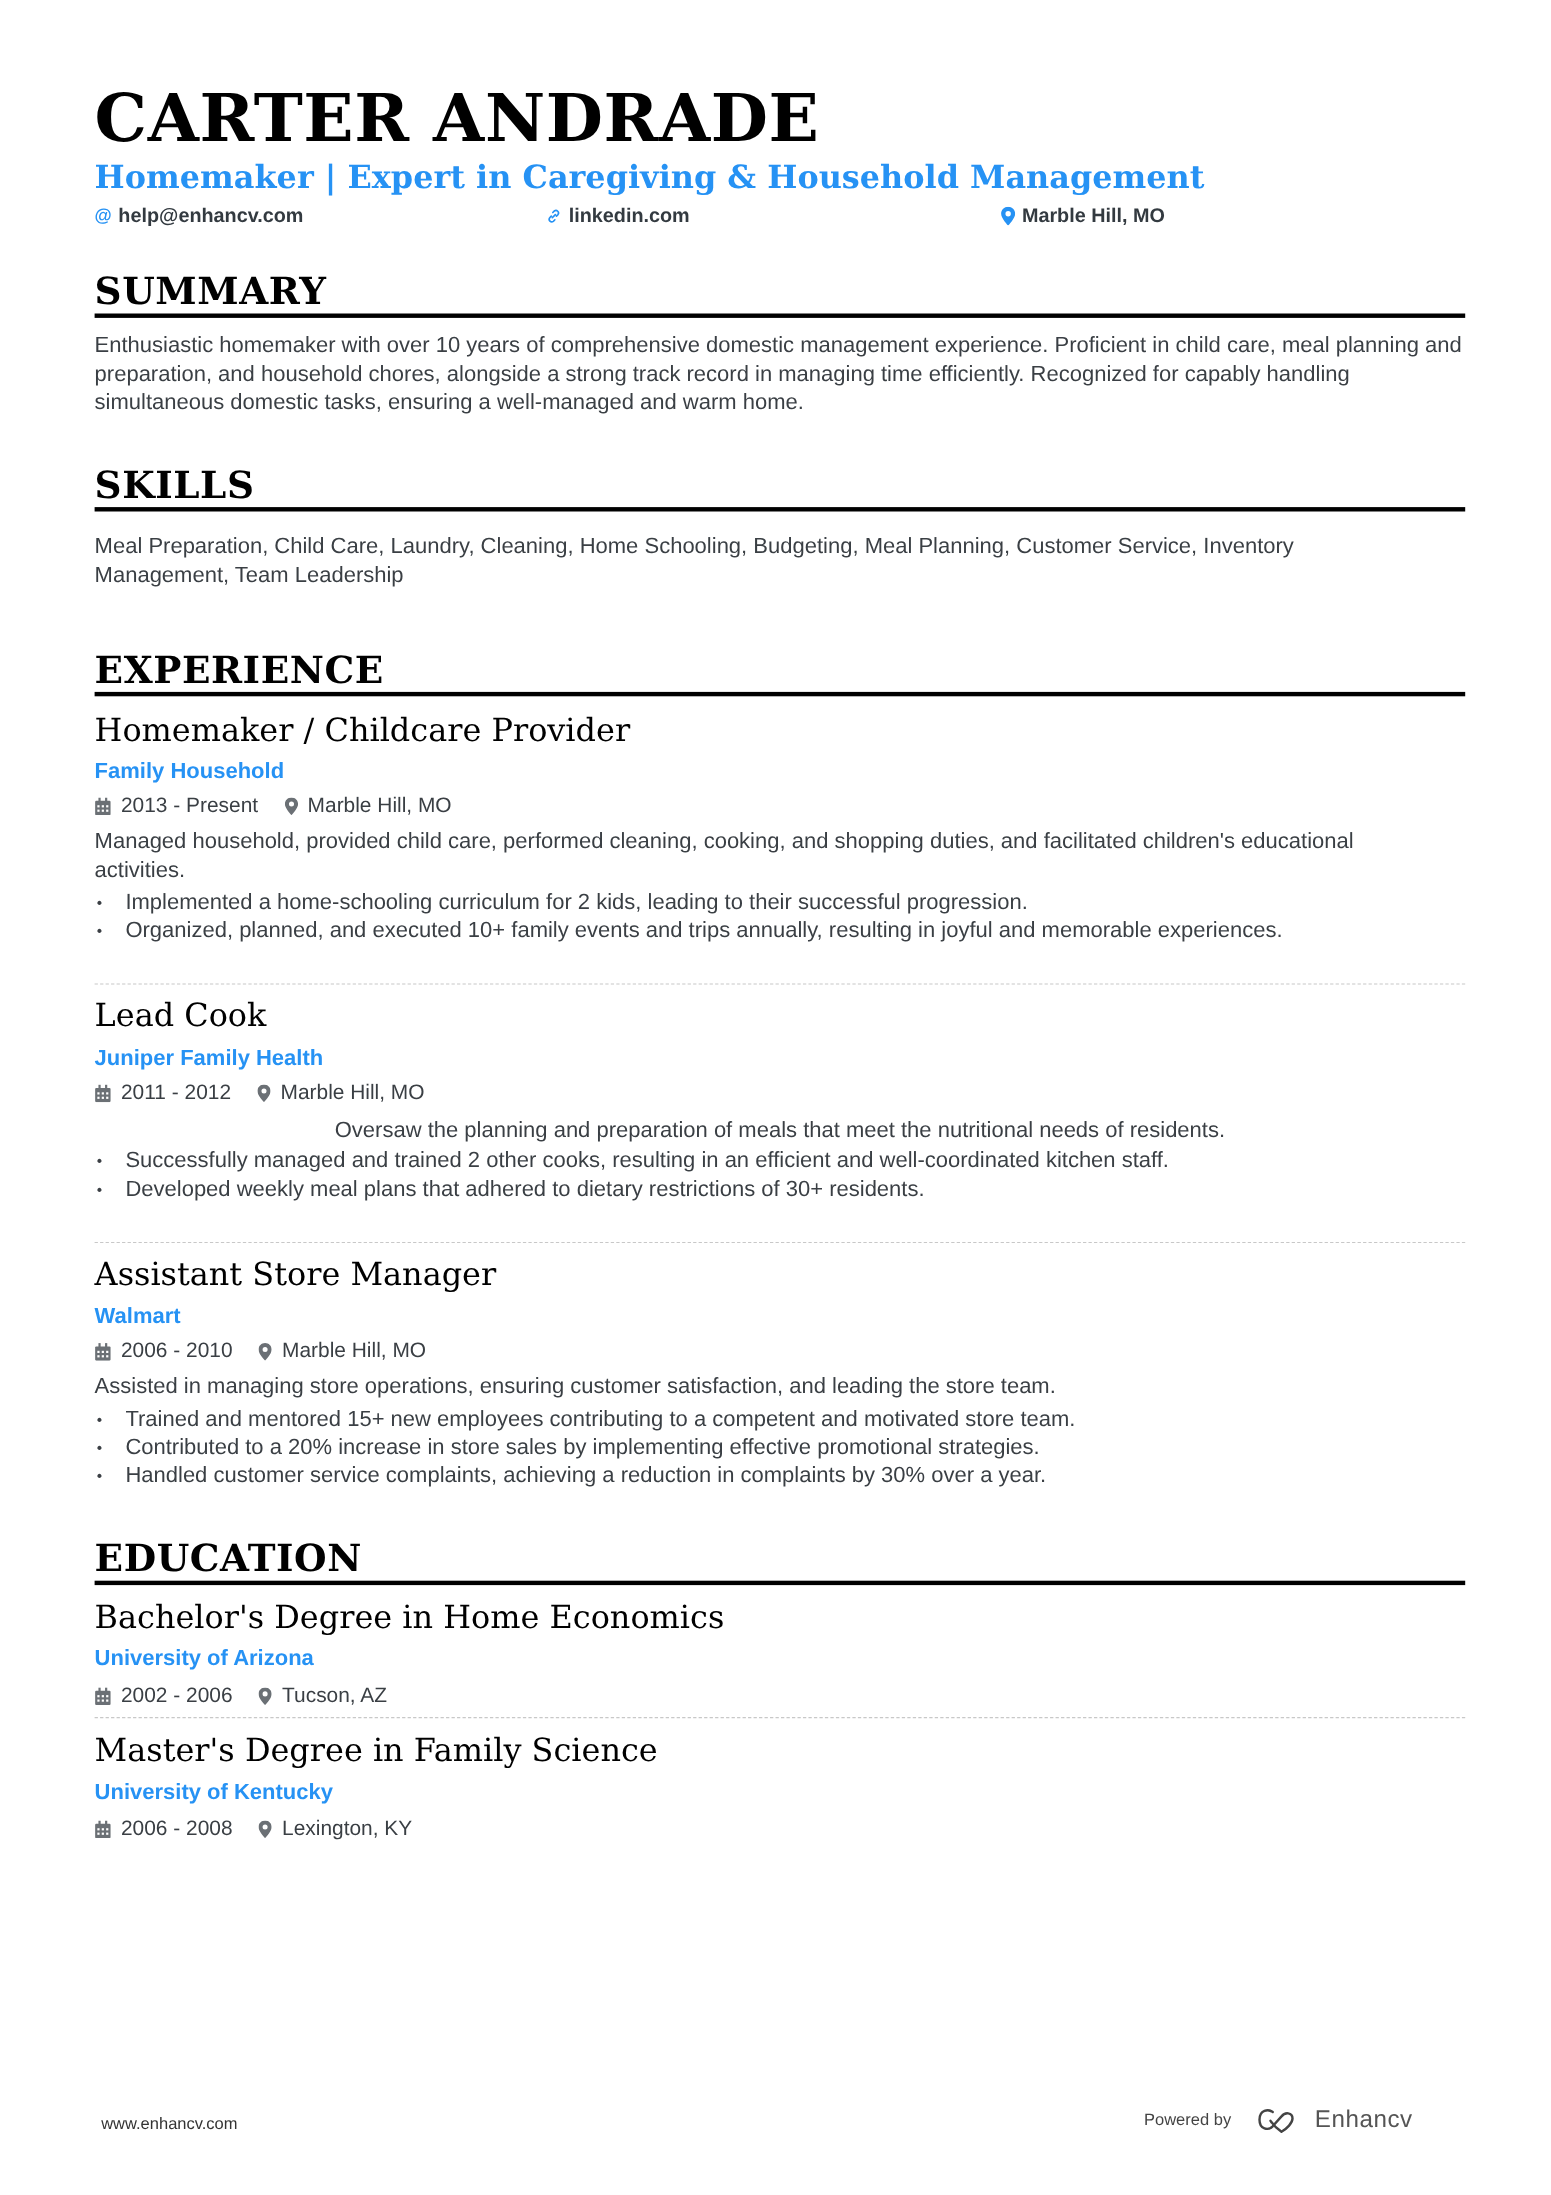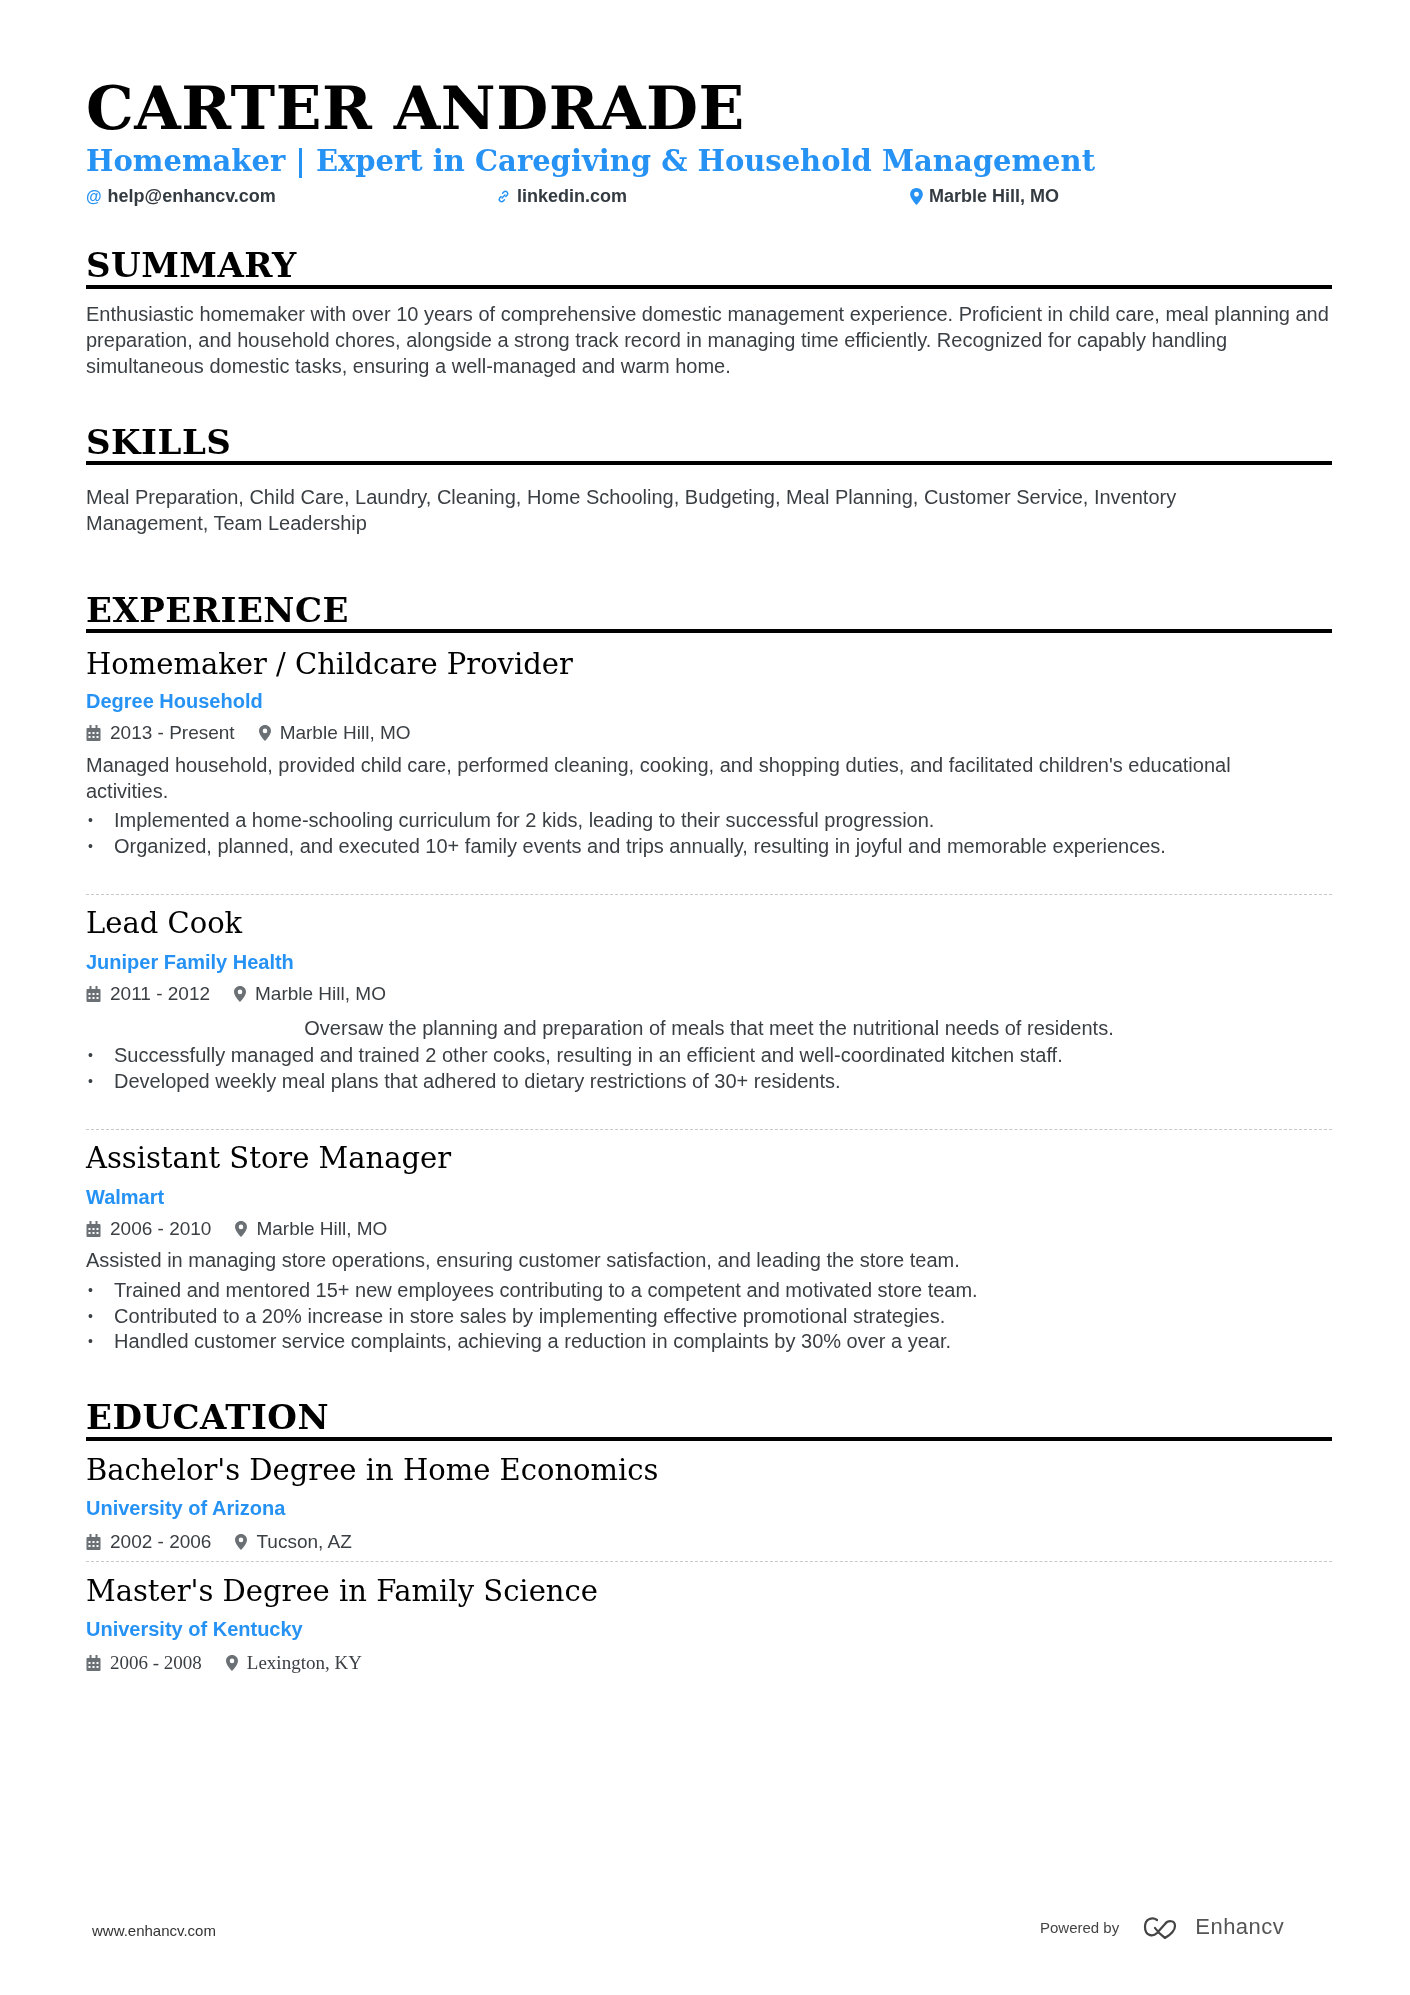--- a/index.html
+++ b/index.html
@@ -75,7 +75,7 @@
   <div class="rule" style="top:629px;"></div>
 
   <div class="role-title serif" style="top:650px;">Homemaker / Childcare Provider</div>
-  <div class="org sans" style="top:690px;">Degree Household</div>
+  <div class="org sans" style="top:690px;">Family Household</div>
   <div class="meta sans" style="top:722px;">
     <span class="ic">
       <svg width="15" height="16" viewBox="0 0 14 16">

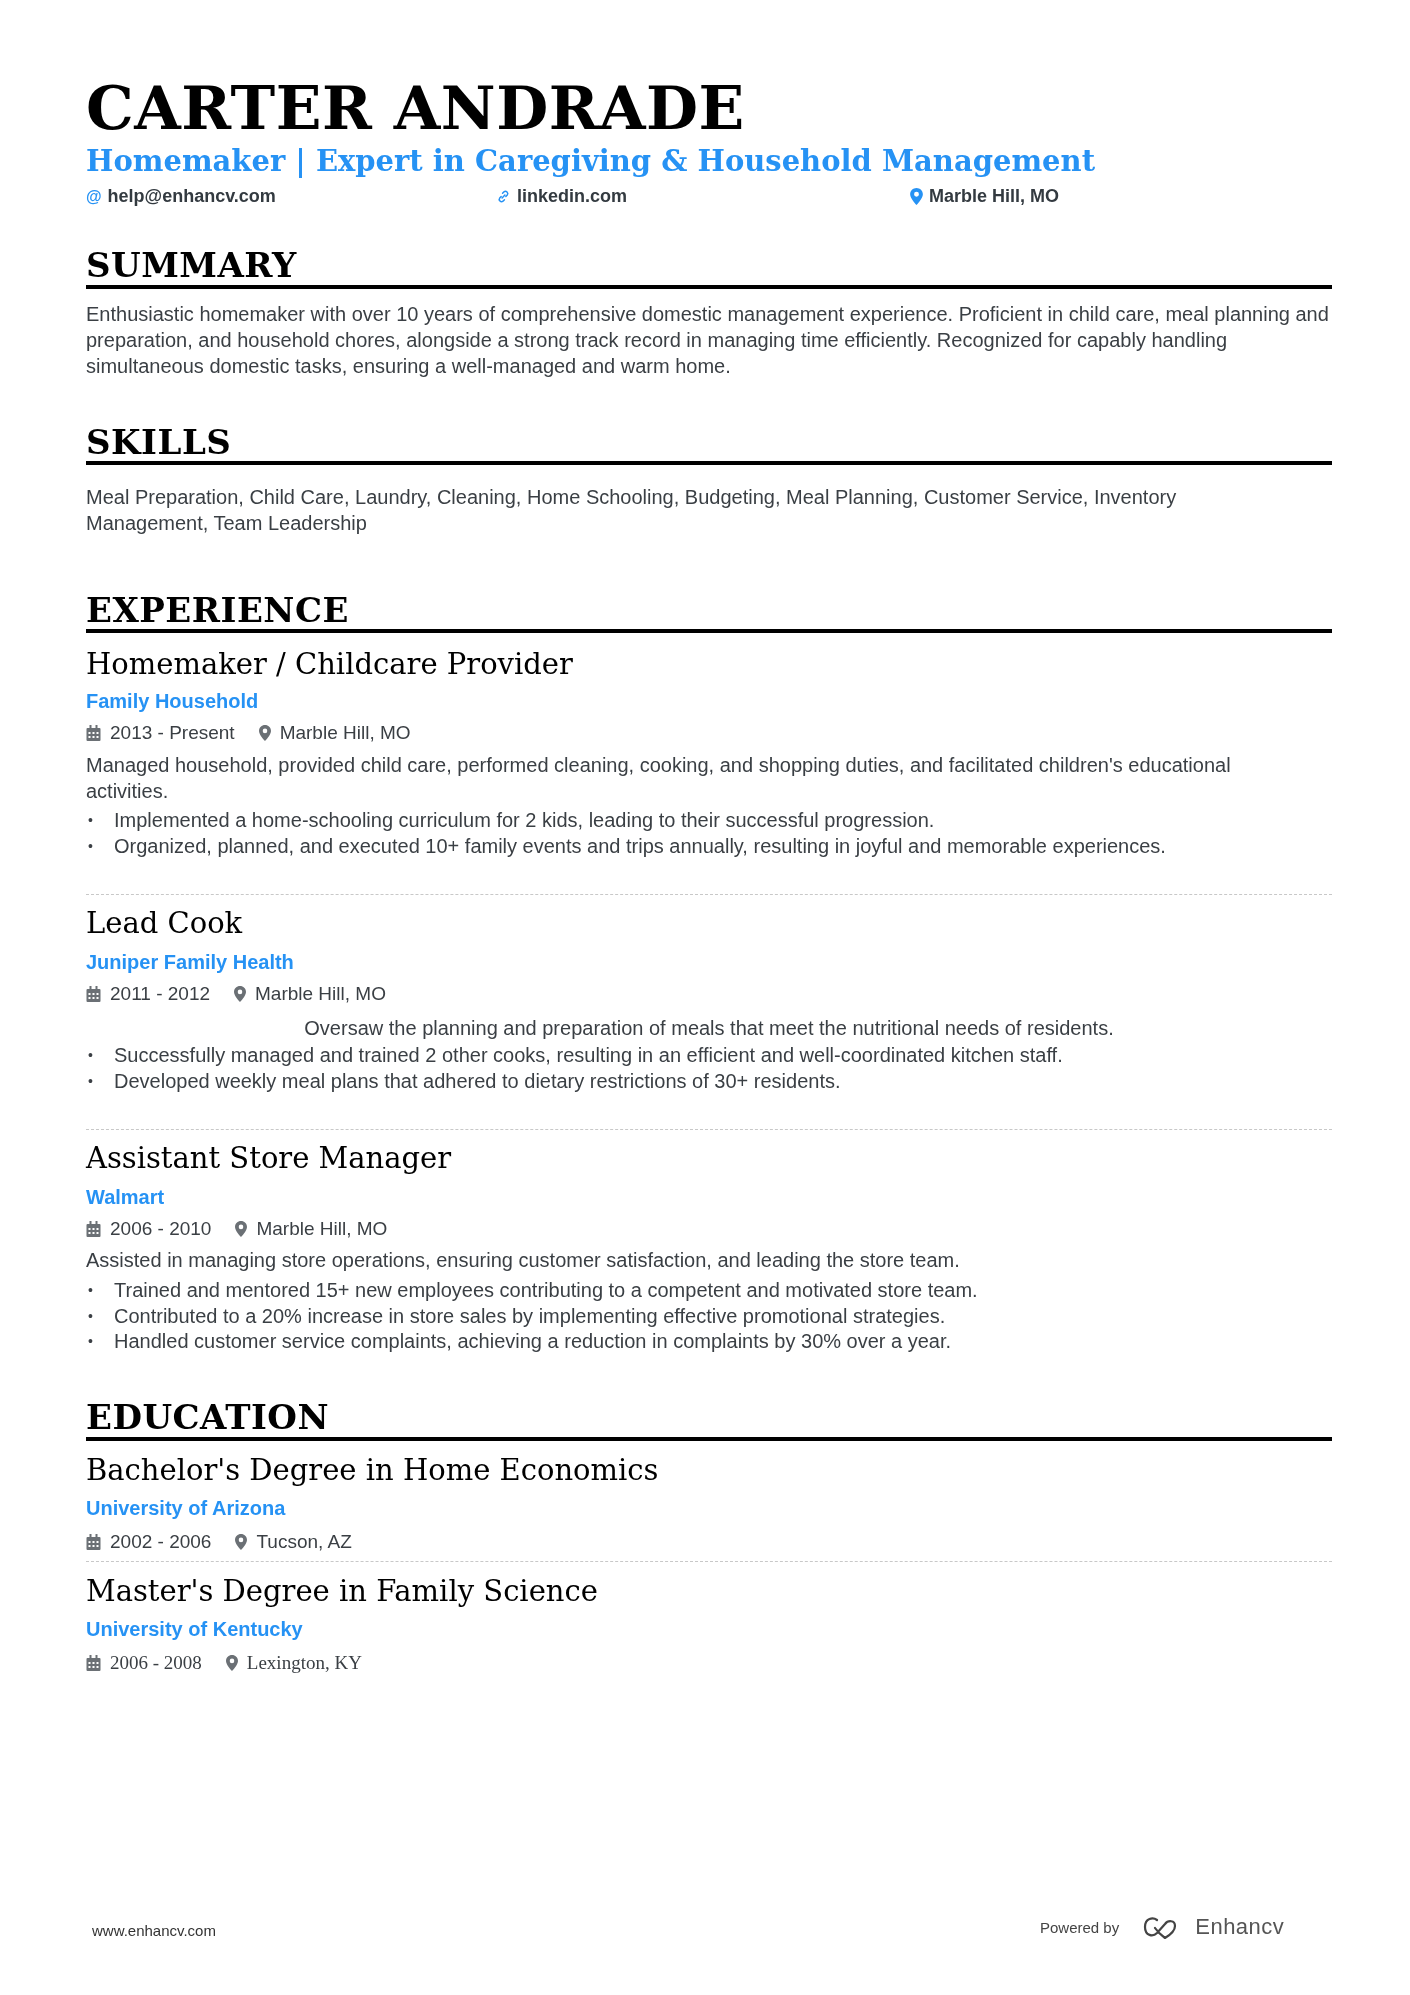--- a/index.html
+++ b/index.html
@@ -210,7 +210,7 @@
 
   <div class="role-title serif" style="top:1577px;">Master's Degree in Family Science</div>
   <div class="org sans" style="top:1618px;">University of Kentucky</div>
-  <div class="meta sans" style="top:1652px;font-family:Liberation Serif, serif;">
+  <div class="meta sans" style="top:1652px;">
     <span class="ic">
       <svg width="15" height="16" viewBox="0 0 14 16">
           <rect x="0" y="3" width="14" height="13" rx="1" fill="#6b7075"></rect>

